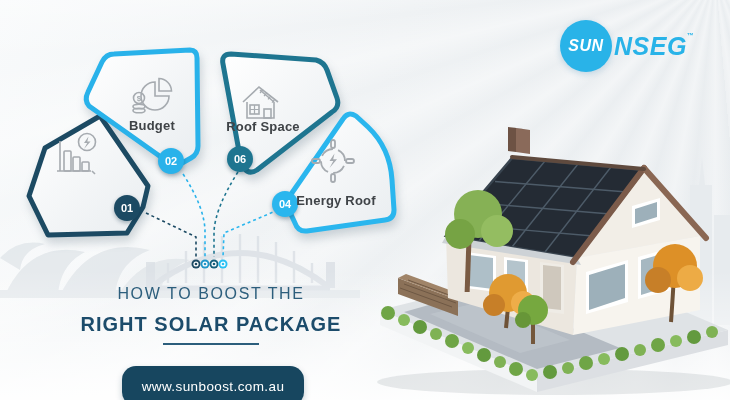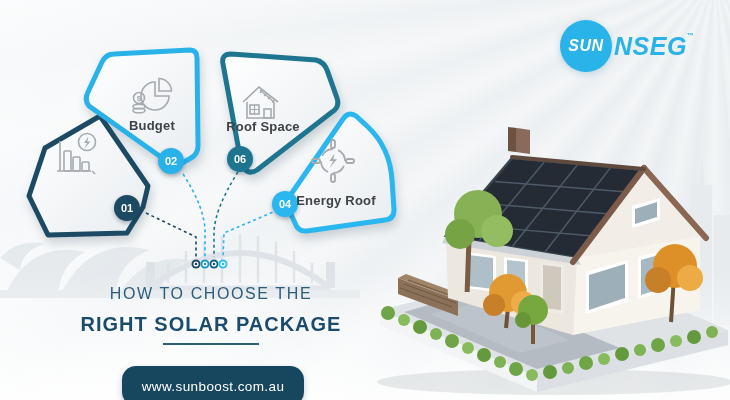--- a/index.html
+++ b/index.html
@@ -288,7 +288,7 @@
   <div class="step-label lbl-4">Energy Roof</div>
 
   <div class="heading">
-    <div class="heading-line1">HOW TO CHOOSE THE</div>
+    <div class="heading-line1">HOW TO BOOST THE</div>
     <div class="heading-line2">RIGHT SOLAR PACKAGE</div>
     <div class="heading-underline"></div>
   </div>

